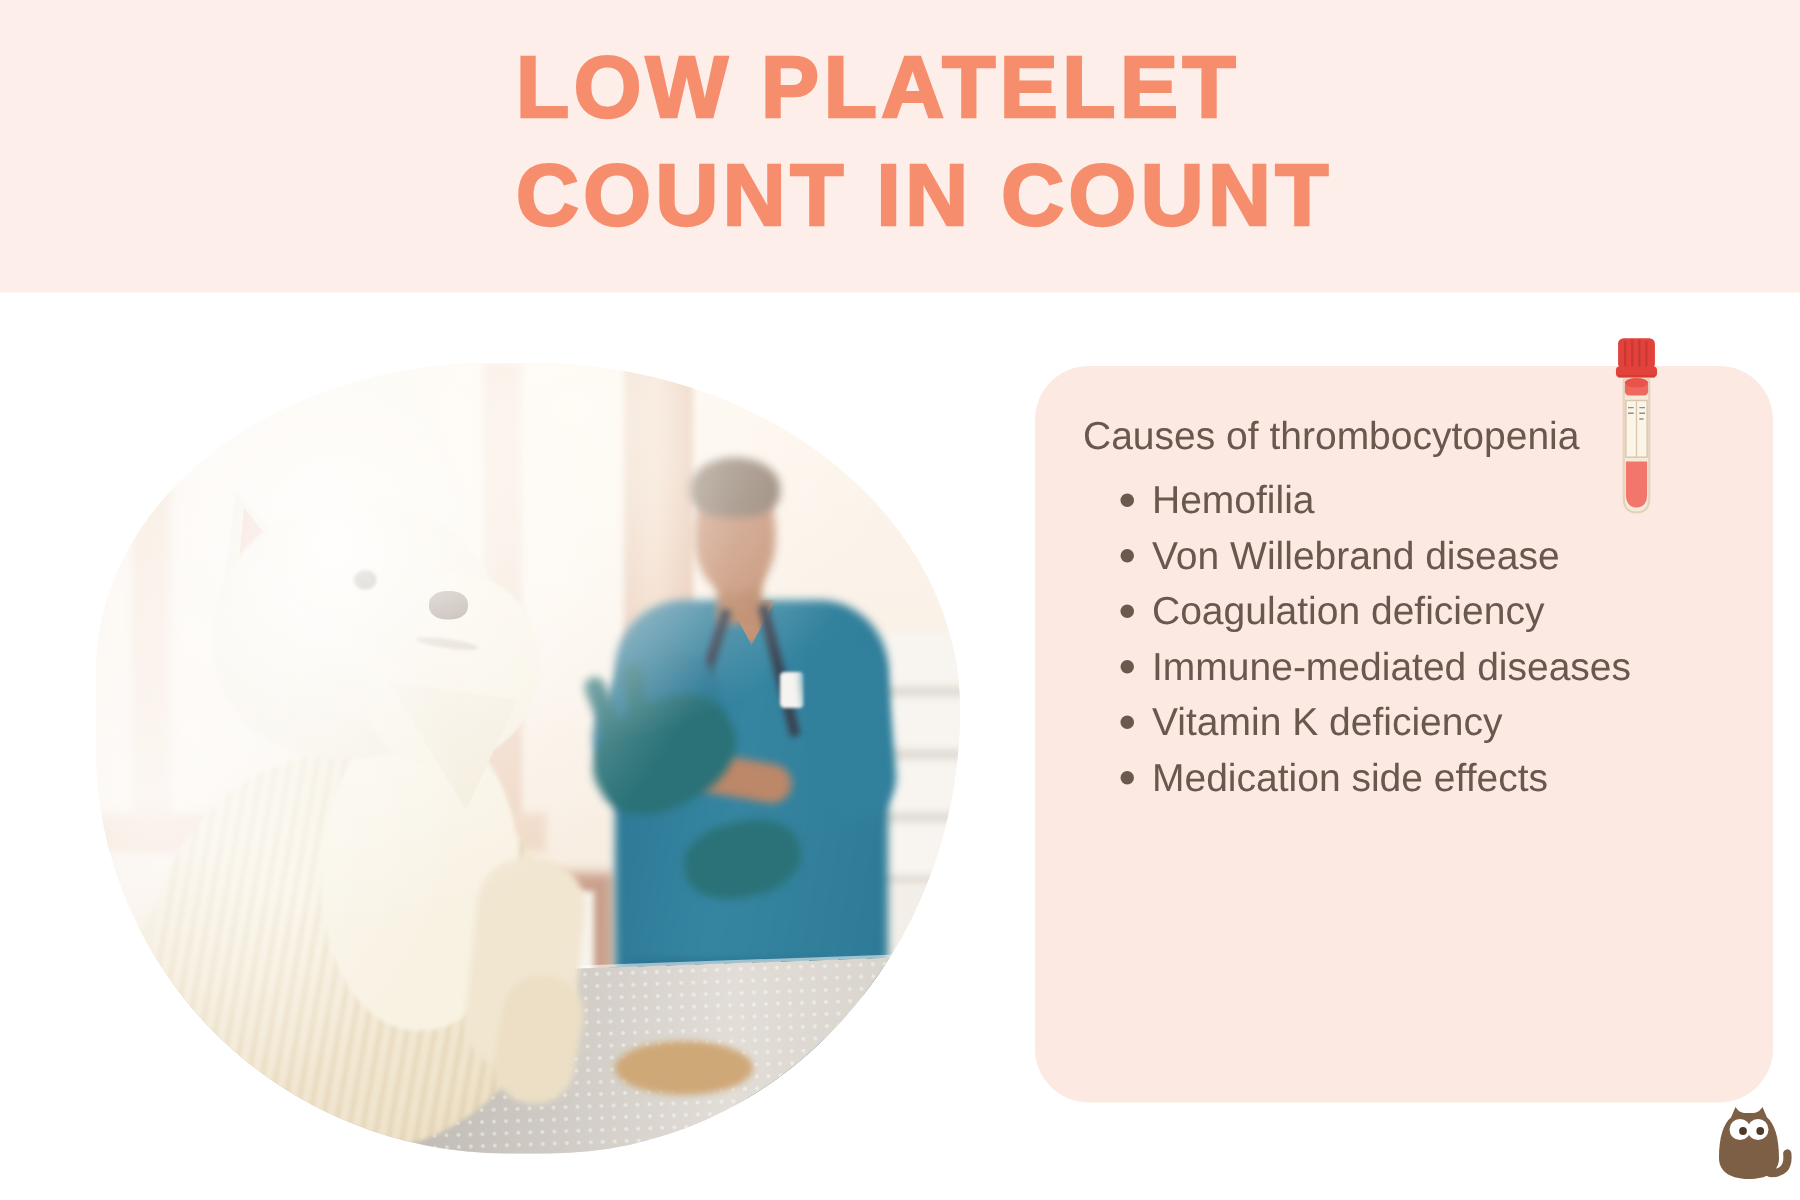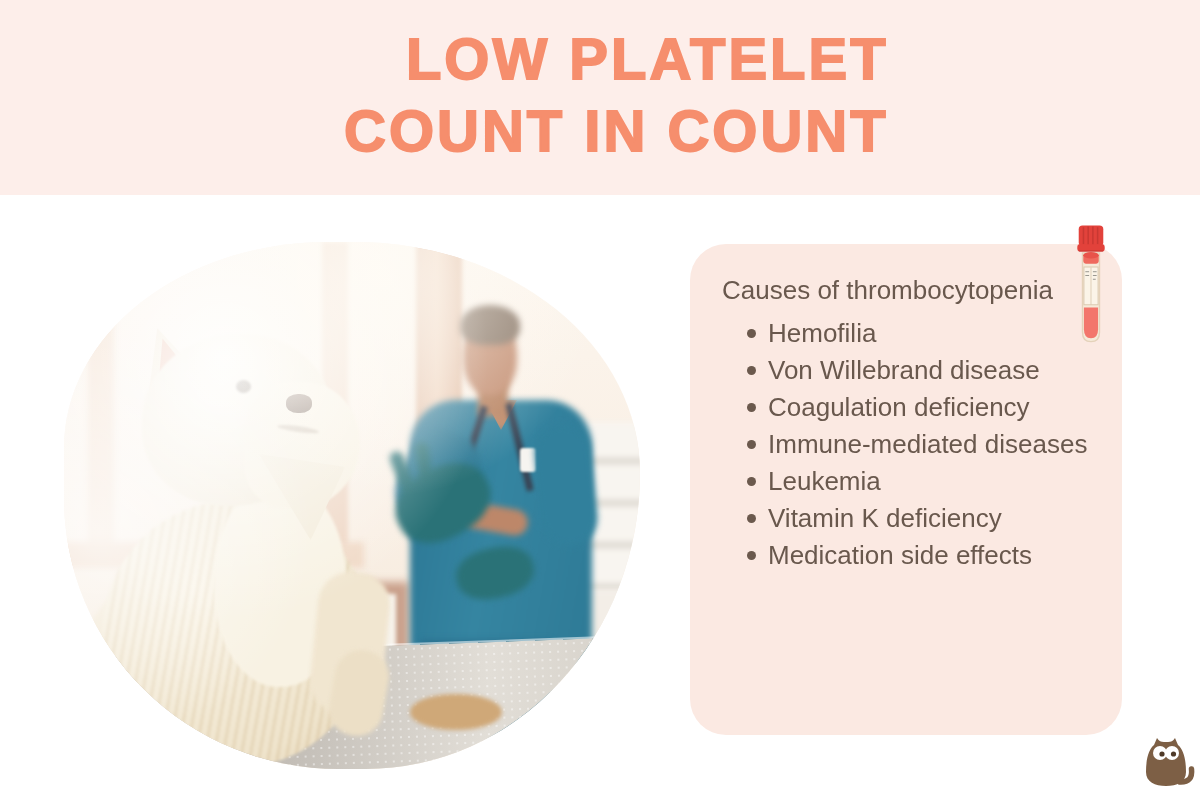--- a/index.html
+++ b/index.html
@@ -10,7 +10,7 @@
   
   .header-band { position:absolute; left:0; top:0; width:1200px; height:195px; background:#fdeeea; }
   .page-title { position:absolute; left:344px; top:23px; color:#f68e6d; font-weight:700;
-                font-size:58px; line-height:72px; letter-spacing:3px;text-align:right;
+                font-size:58px; line-height:72px; letter-spacing:3px;
                 -webkit-text-stroke:1.8px #f68e6d; }
   .page-title span { display:block; }
 

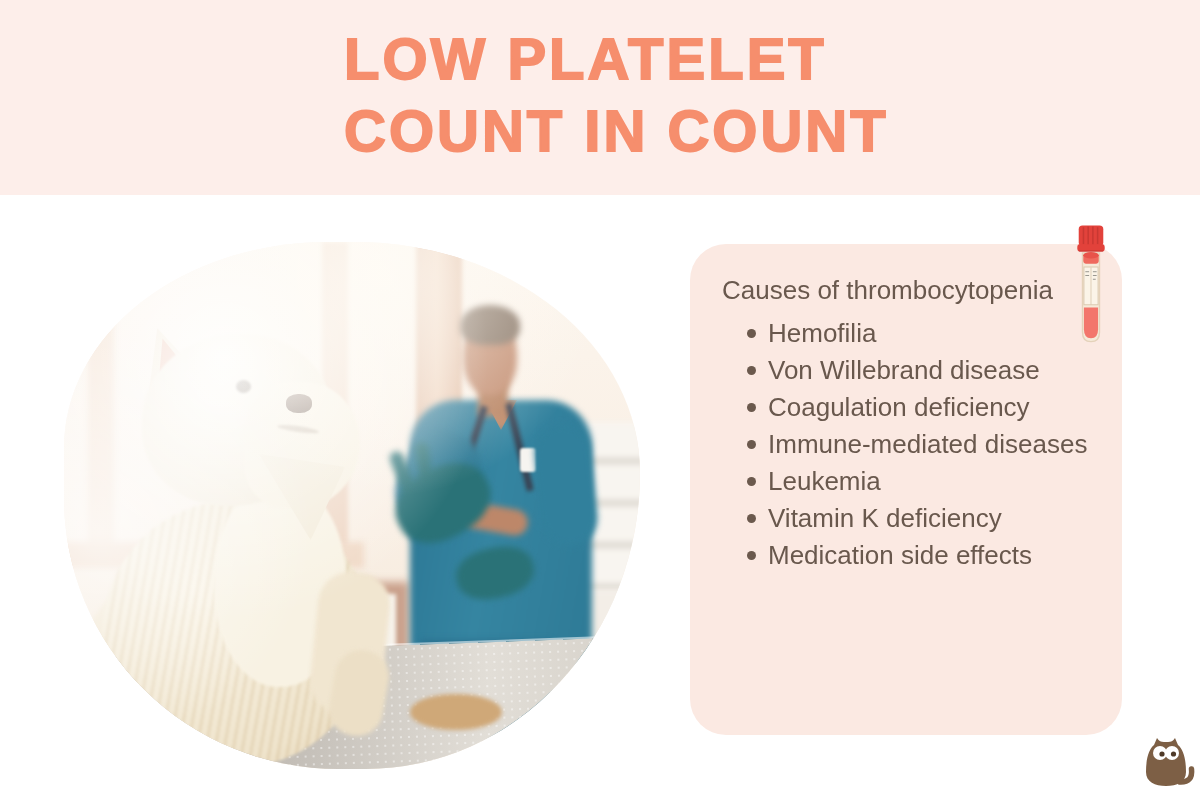--- a/index.html
+++ b/index.html
@@ -104,7 +104,7 @@
            background:radial-gradient(circle at 6% 55%,rgba(255,255,255,.7),rgba(255,255,255,0) 35%); }
 
   
-  .panel { position:absolute; left:690px; top:244px; width:432px; height:491px;
+  .panel { position:absolute; left:690px; top:244px; width:492px; height:491px;
            background:#fbe9e2; border-radius:36px; padding:28px 26px 0 32px; color:#69584d; }
   .panel-heading { font-size:26px; line-height:37px; color:#69584d; font-weight:400; }
   .panel-heading span { display:block; }

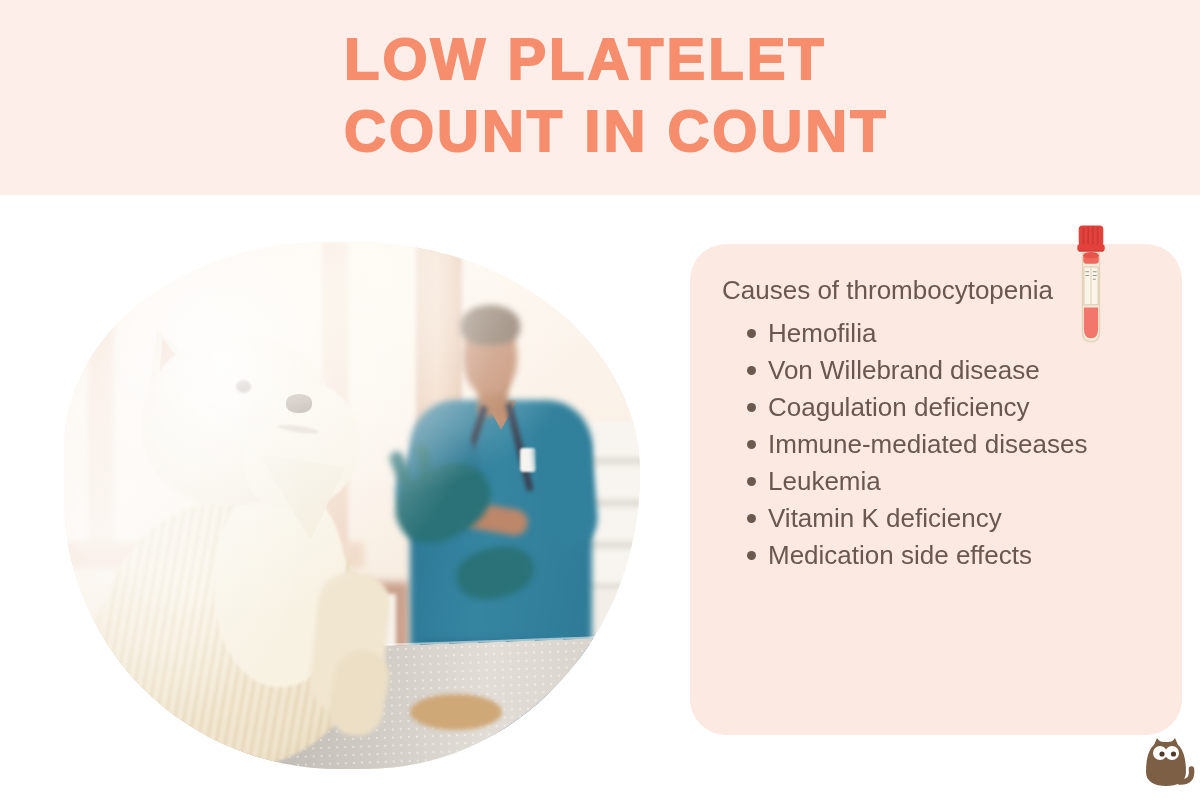--- a/index.html
+++ b/index.html
@@ -189,7 +189,6 @@
       <li>Von Willebrand disease</li>
       <li>Coagulation deficiency</li>
       <li>Immune-mediated diseases</li>
-      <li>Leukemia</li>
       <li>Vitamin K deficiency</li>
       <li>Medication side effects</li>
     </ul>

